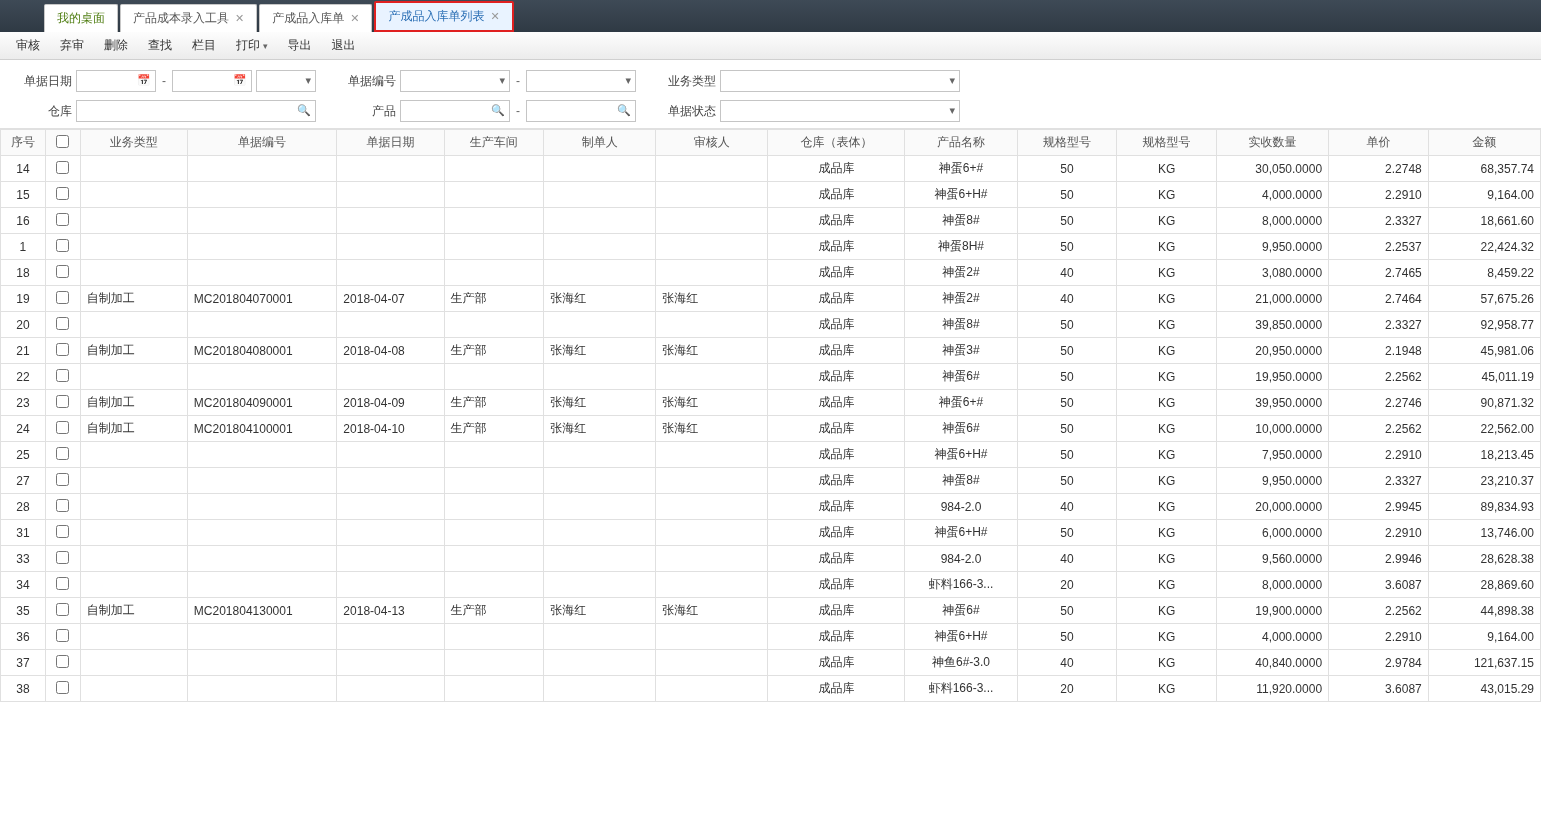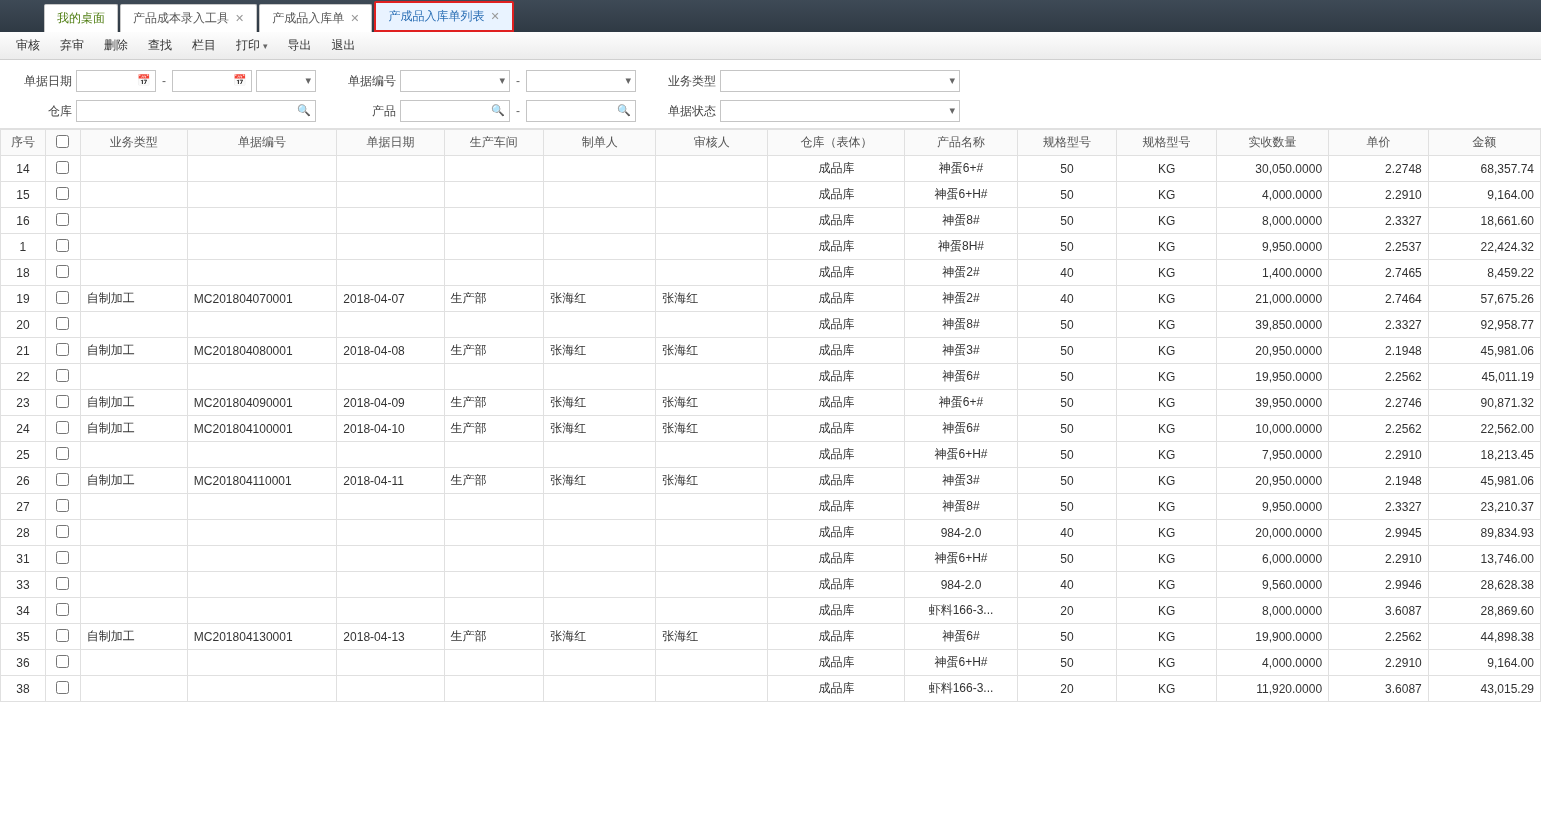--- a/index.html
+++ b/index.html
@@ -276,7 +276,7 @@
             <td class="ctr">神蛋2#</td>
             <td class="ctr">40</td>
             <td class="ctr">KG</td>
-            <td class="num">1,400.0000</td>
+            <td class="num">3,080.0000</td>
             <td class="num">2.7465</td>
             <td class="num">8,459.22</td>
           </tr>

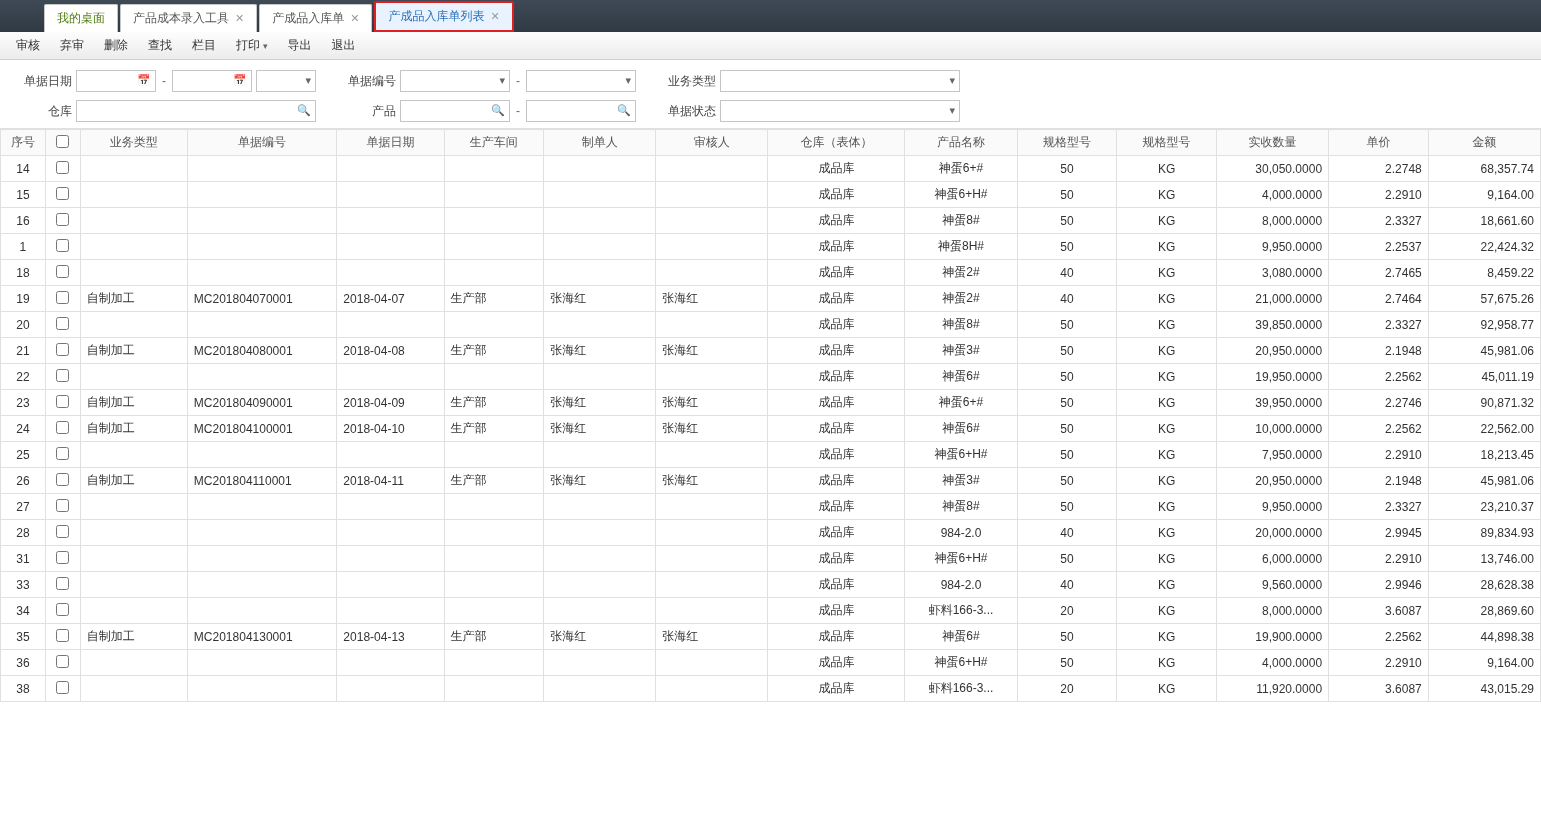--- a/index.html
+++ b/index.html
@@ -400,23 +400,6 @@
             <td class="num">18,213.45</td>
           </tr>
           <tr>
-            <td class="ctr">26</td>
-            <td class="ctr"><input type="checkbox" style=""></td>
-            <td>自制加工</td>
-            <td>MC201804110001</td>
-            <td>2018-04-11</td>
-            <td>生产部</td>
-            <td>张海红</td>
-            <td>张海红</td>
-            <td class="ctr">成品库</td>
-            <td class="ctr">神蛋3#</td>
-            <td class="ctr">50</td>
-            <td class="ctr">KG</td>
-            <td class="num">20,950.0000</td>
-            <td class="num">2.1948</td>
-            <td class="num">45,981.06</td>
-          </tr>
-          <tr>
             <td class="ctr">27</td>
             <td class="ctr"><input type="checkbox" style=""></td>
             <td></td>

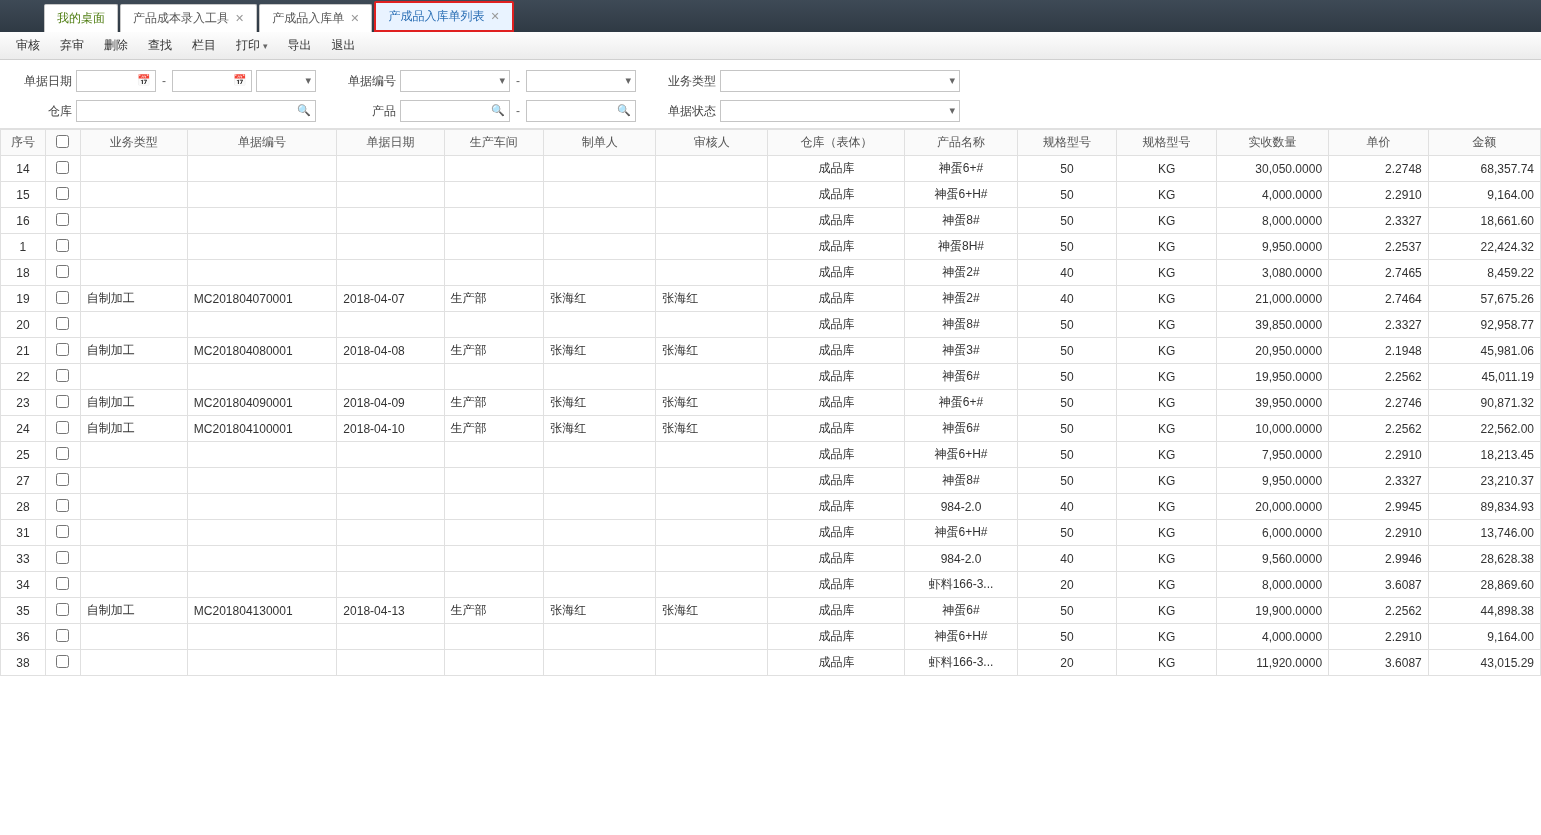--- a/index.html
+++ b/index.html
@@ -519,6 +519,23 @@
             <td class="num">9,164.00</td>
           </tr>
           <tr>
+            <td class="ctr">37</td>
+            <td class="ctr"><input type="checkbox" style=""></td>
+            <td></td>
+            <td></td>
+            <td></td>
+            <td></td>
+            <td></td>
+            <td></td>
+            <td class="ctr">成品库</td>
+            <td class="ctr">神鱼6#-3.0</td>
+            <td class="ctr">40</td>
+            <td class="ctr">KG</td>
+            <td class="num">40,840.0000</td>
+            <td class="num">2.9784</td>
+            <td class="num">121,637.15</td>
+          </tr>
+          <tr>
             <td class="ctr">38</td>
             <td class="ctr"><input type="checkbox" style=""></td>
             <td></td>

